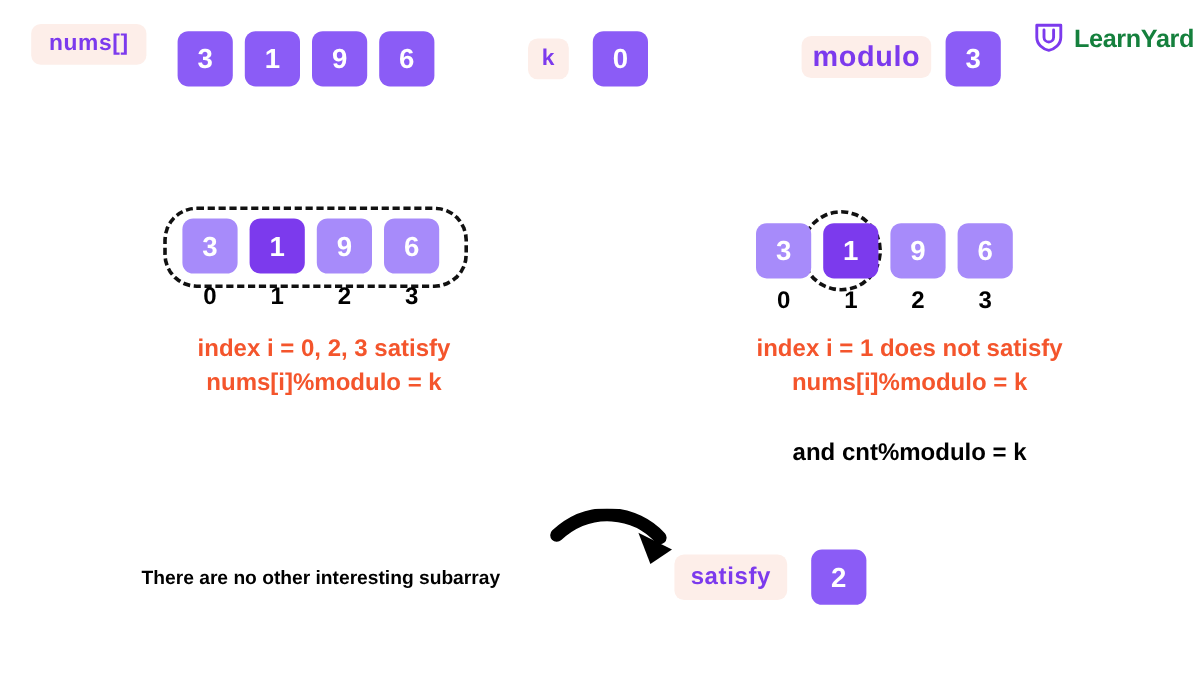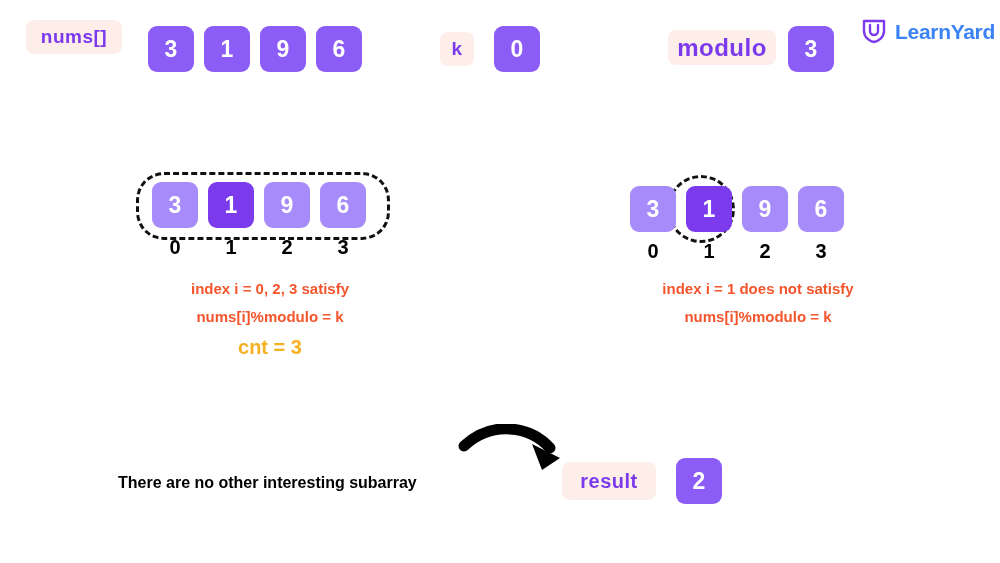--- a/index.html
+++ b/index.html
@@ -62,7 +62,7 @@
 
   
   #logo { left: 860px; top: 16px; display: flex; align-items: center; gap: 7px; }
-  #logo .logo-text { font-size: 21px; font-weight: bold; color: #3b82f6; letter-spacing: -0.3px; }
+  #logo .logo-text { font-size: 21px; font-weight: bold; color: #15803d; letter-spacing: -0.3px; }
 
   
   .panel-cell { width: 46px; height: 46px; font-size: 23px; }

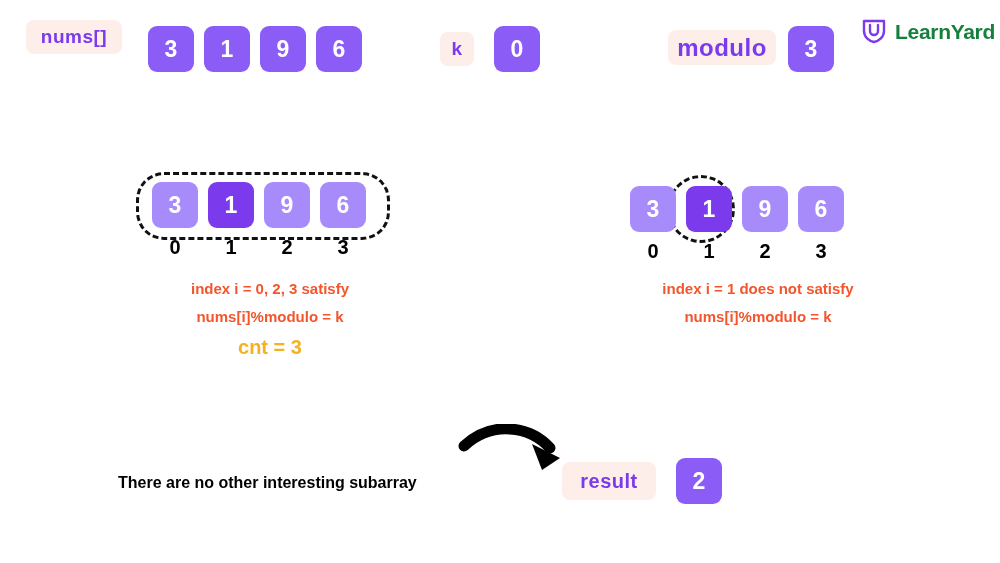--- a/index.html
+++ b/index.html
@@ -77,7 +77,7 @@
   .line-red {
     color: #f4552c;
     font-weight: bold;
-    font-size: 15px;
+    font-size: 20px;
     text-align: center;
     white-space: nowrap;
   }

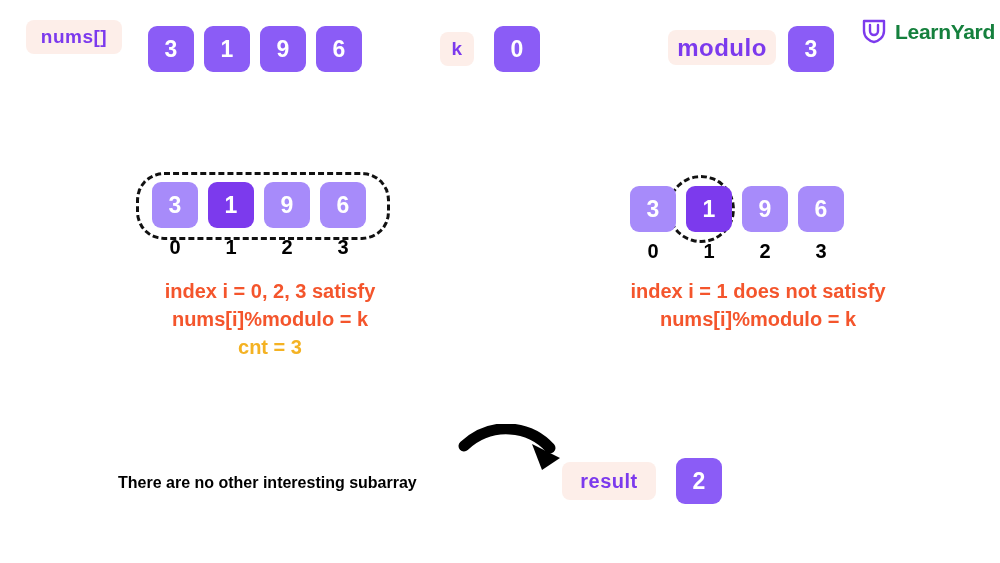--- a/index.html
+++ b/index.html
@@ -156,7 +156,6 @@
 
   <div class="abs line-red" style="left:0; top:112px; width:280px;">index i = 0, 2, 3 satisfy</div>
   <div class="abs line-red" style="left:0; top:140px; width:280px;">nums[i]%modulo = k</div>
-  <div class="abs line-yellow" style="left:0; top:168px; width:280px;">cnt = 3</div>
 </div>
 
 <div class="abs" id="right-panel">

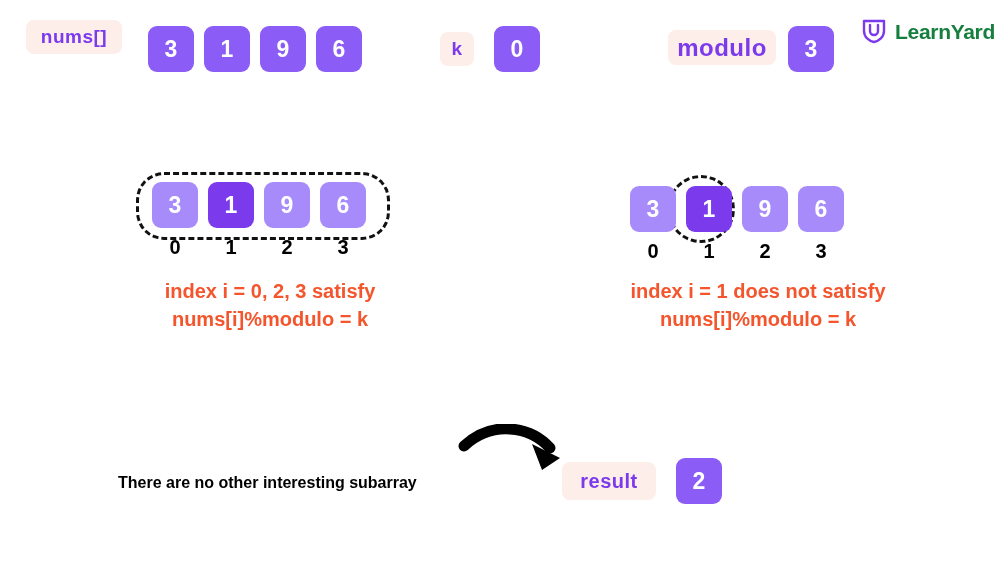--- a/index.html
+++ b/index.html
@@ -178,6 +178,7 @@
 
   <div class="abs line-red" style="left:0; top:112px; width:300px;">index i = 1 does not satisfy</div>
   <div class="abs line-red" style="left:0; top:140px; width:300px;">nums[i]%modulo = k</div>
+  <div class="abs line-black" style="left:0; top:198px; width:300px;">and cnt%modulo = k</div>
 </div>
 
 <div class="abs" id="arrow">

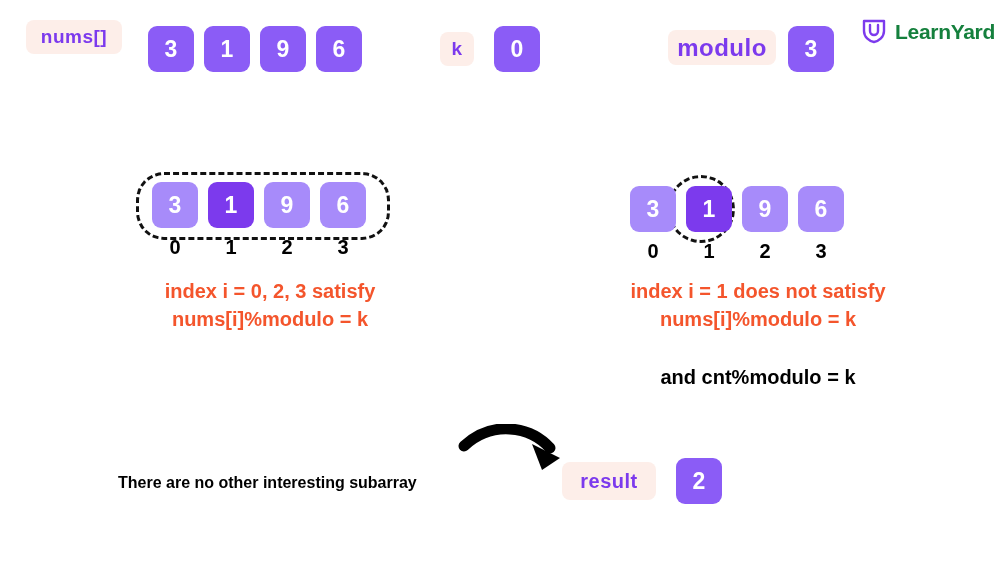--- a/index.html
+++ b/index.html
@@ -189,7 +189,7 @@
 </div>
 
 <div class="abs" id="bottom-text">There are no other interesting subarray</div>
-<div class="abs label-chip" id="result-label">result</div>
+<div class="abs label-chip" id="result-label">satisfy</div>
 <div class="abs cell" id="result-value">2</div>
 
 </body></html>

